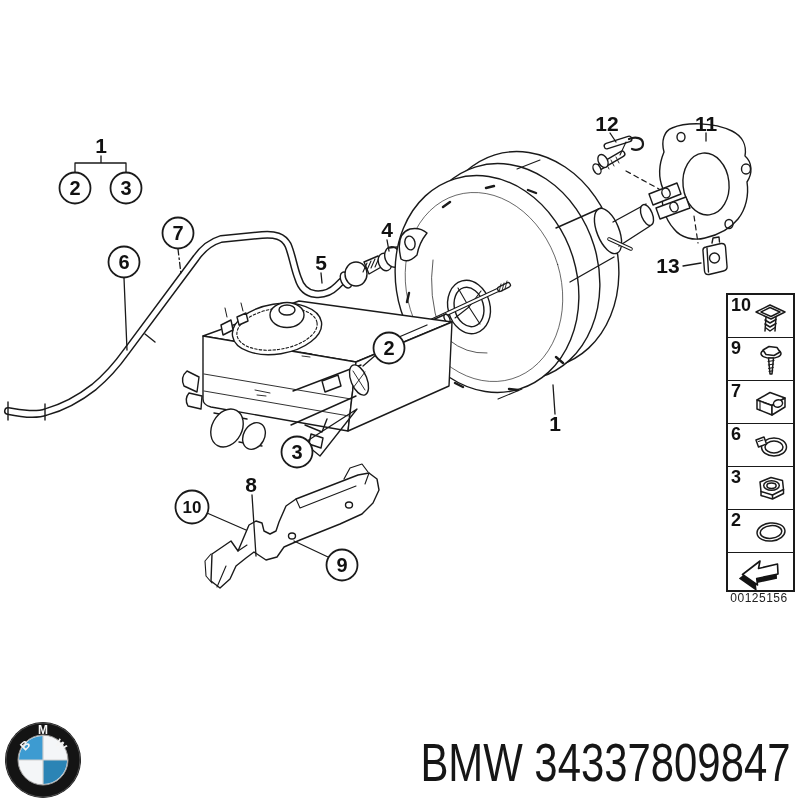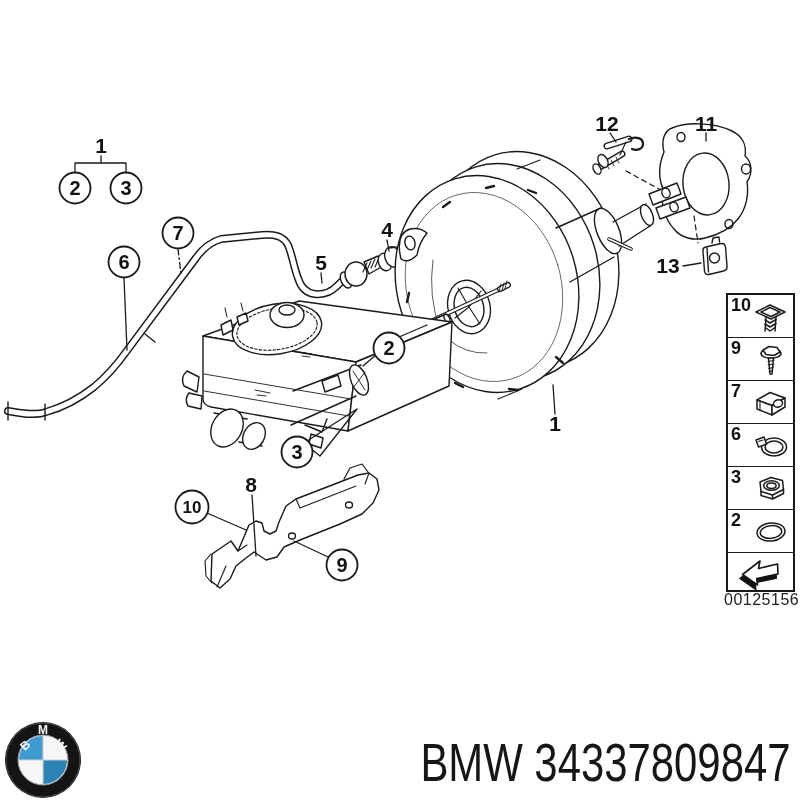--- a/index.html
+++ b/index.html
@@ -15,7 +15,7 @@
   .legend-icon{position:absolute;right:0px;bottom:1px;}
   .legend-arrow-icon{position:absolute;left:8px;top:1px;}
   #diagram-number{position:absolute;left:724px;top:591px;width:70px;text-align:center;
-                  font-size:16px;letter-spacing:.5px;color:#222;}
+                  font-size:12px;letter-spacing:.5px;color:#222;}
   
   #footer-logo{position:absolute;left:3px;top:719px;}
   #part-label{position:absolute;right:10px;top:736px;font-size:53px;color:#161616;

